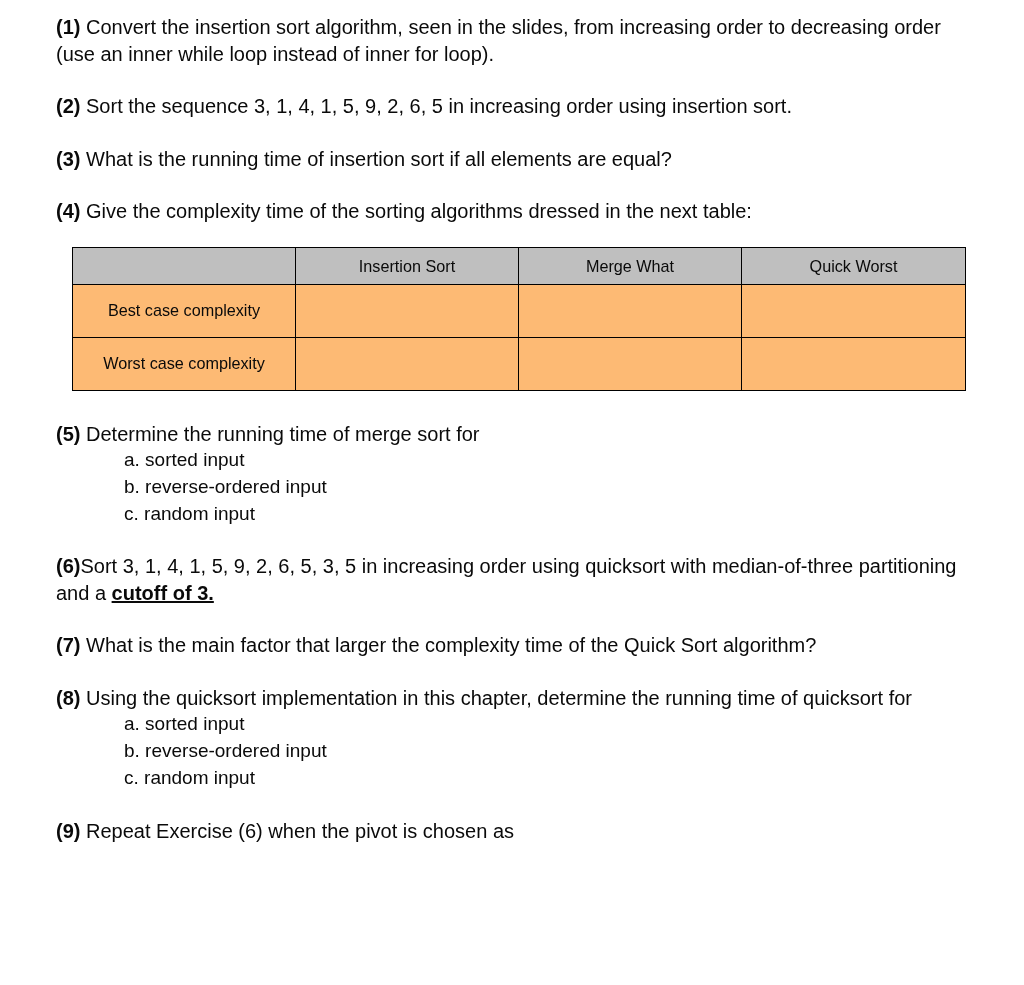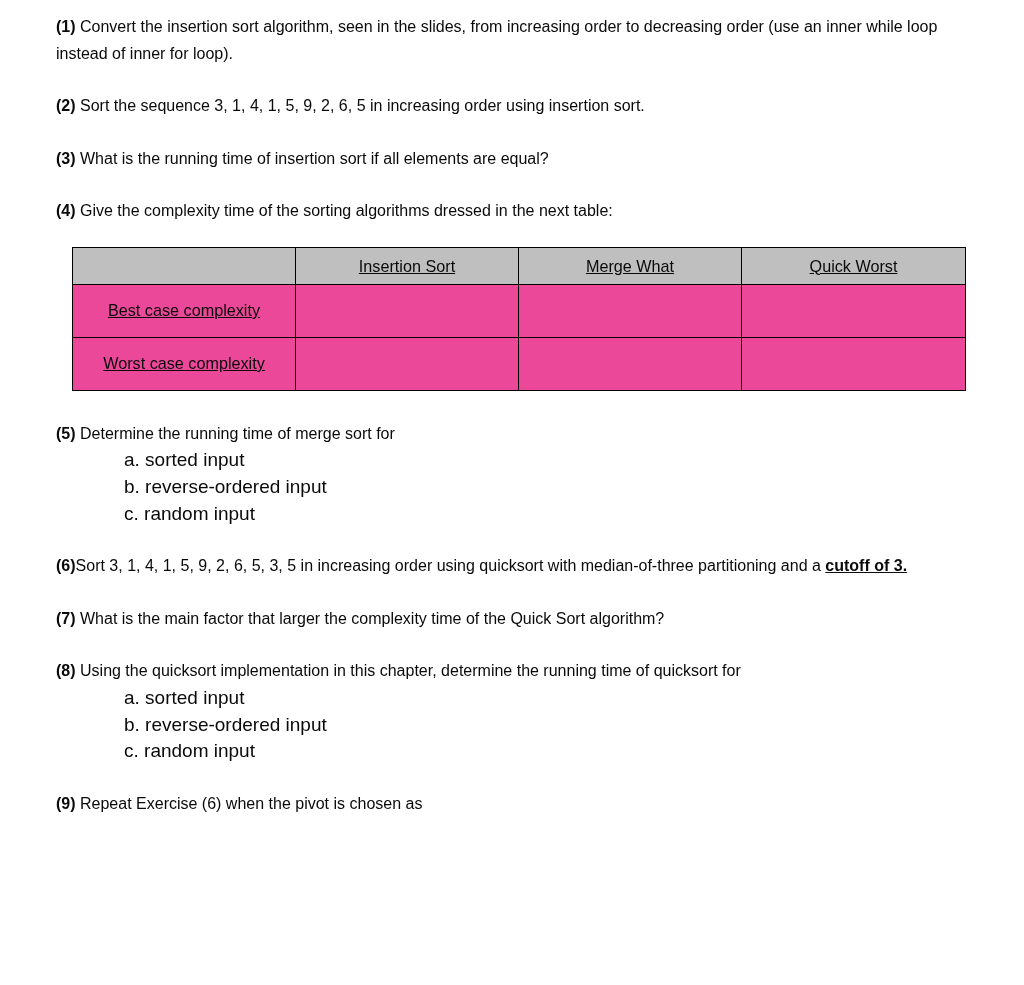--- a/index.html
+++ b/index.html
@@ -26,7 +26,7 @@
 
   
   .question {
-    font-size: 16px;
+    font-size: 20px;
     line-height: 26.5px;
     margin: 0 0 26px 0;
     max-width: 924px;

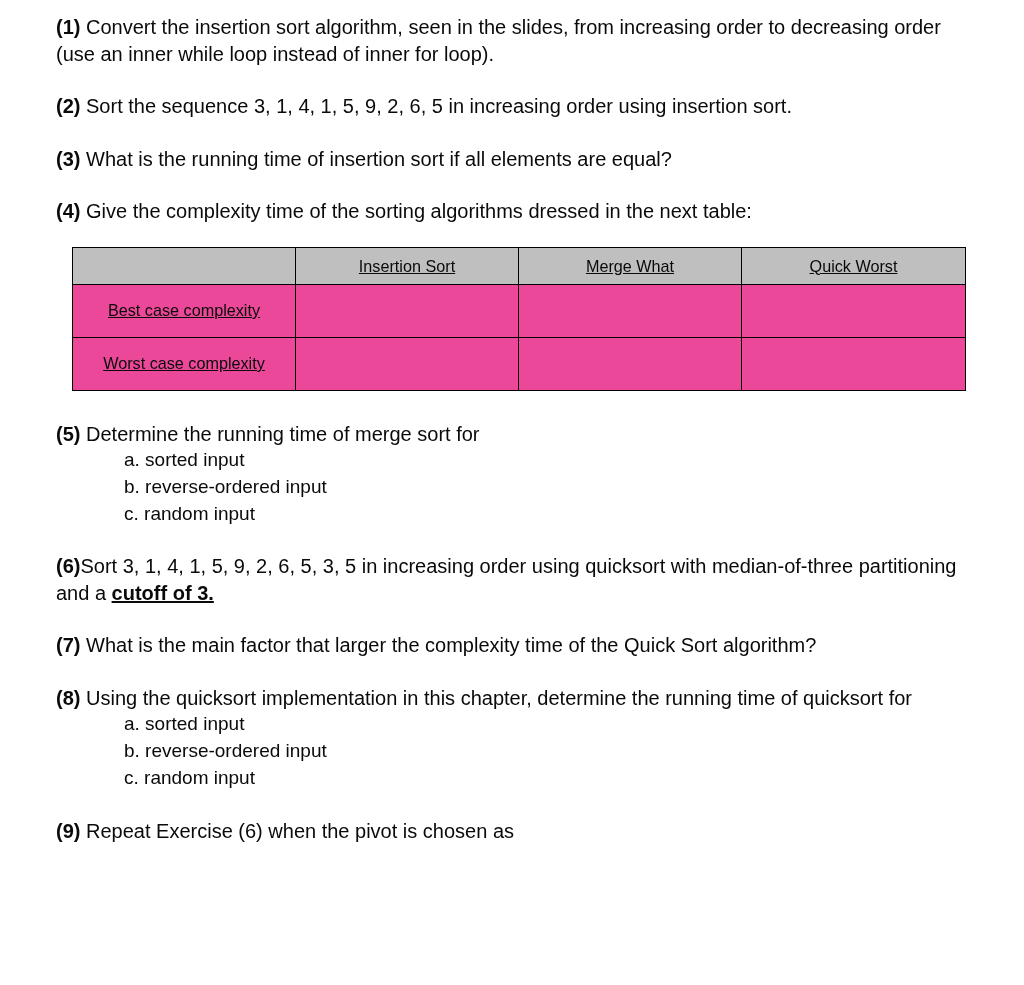--- a/index.html
+++ b/index.html
@@ -62,7 +62,6 @@
   
   .table-wrap {
     margin: 22px 0 30px 16px;
-    text-decoration: underline;
   }
   table.complexity {
     border-collapse: collapse;

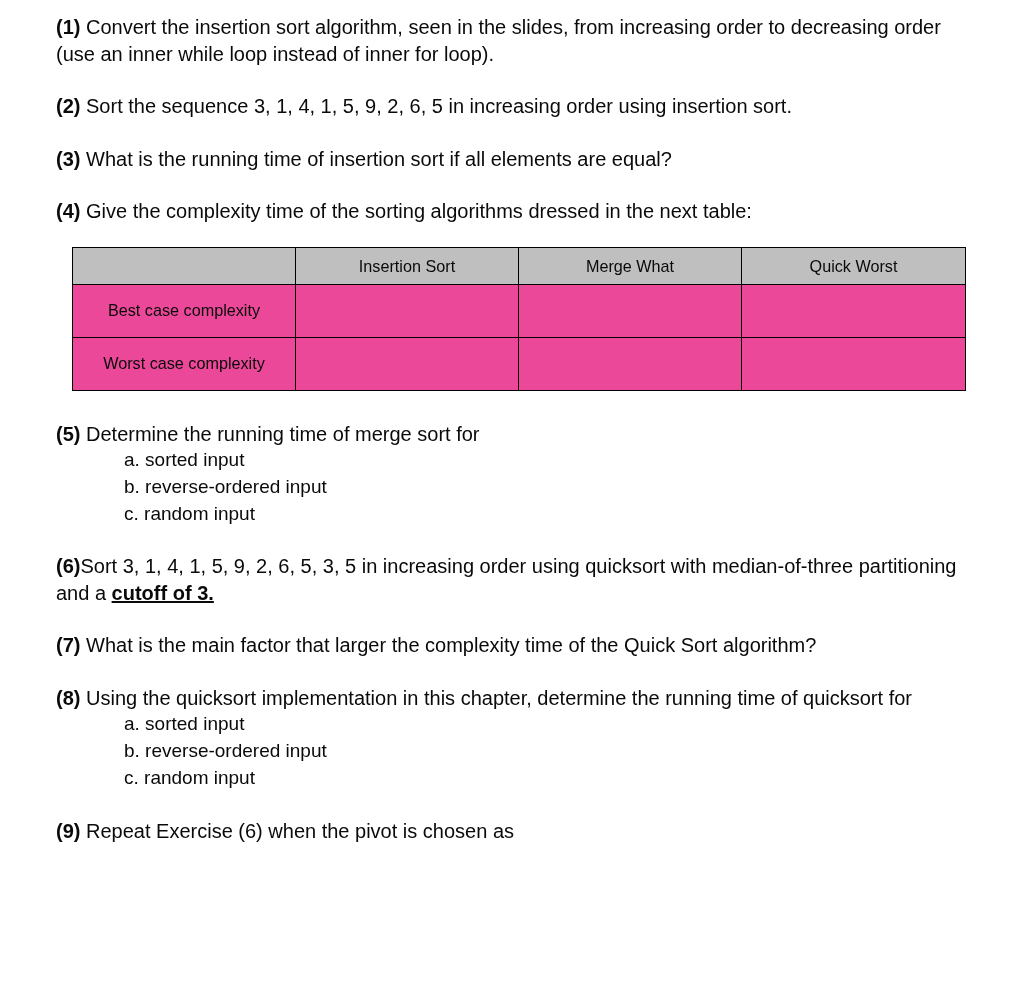--- a/index.html
+++ b/index.html
@@ -84,7 +84,7 @@
   }
   table.complexity tbody td {
     height: 52px;
-    background: #ec4899;
+    background: #fdba74;
   }
   table.complexity col.c0 { width: 223px; }
   table.complexity col.c1 { width: 223px; }

